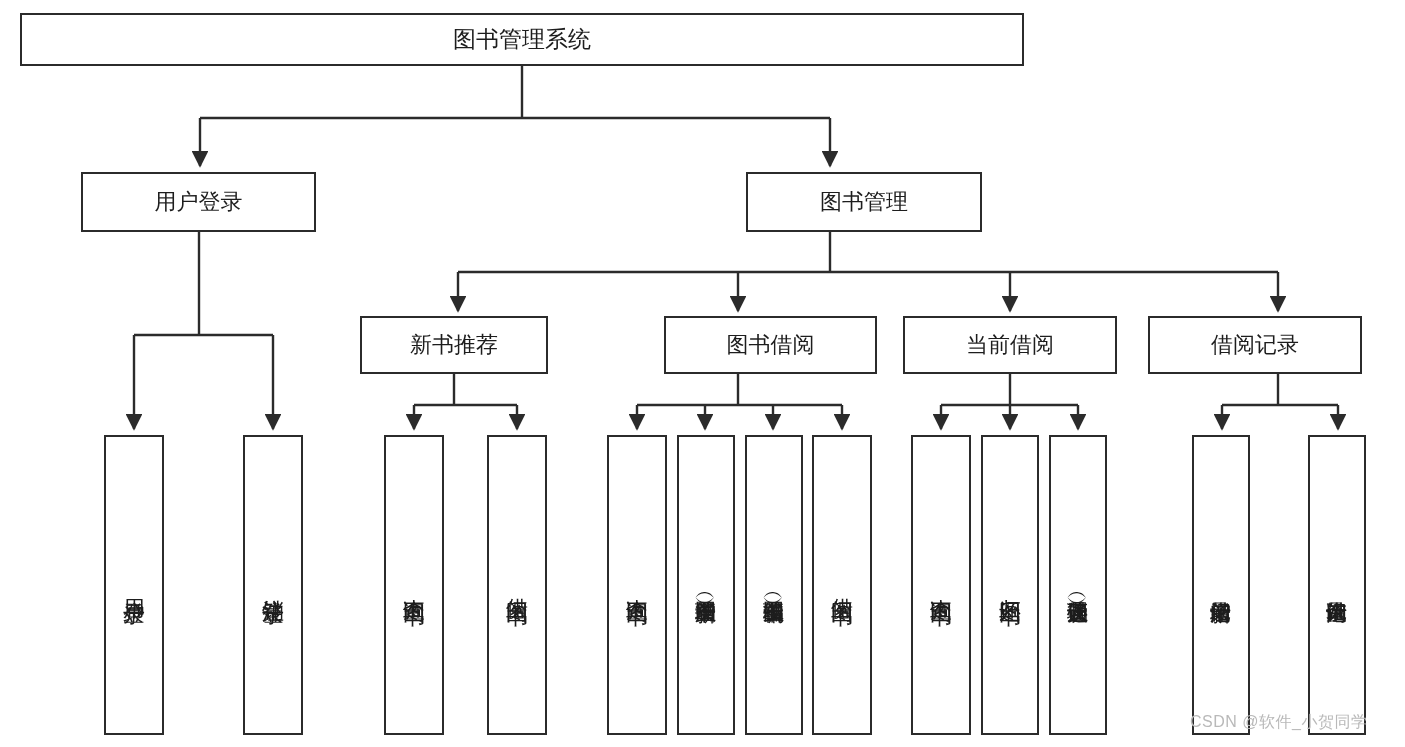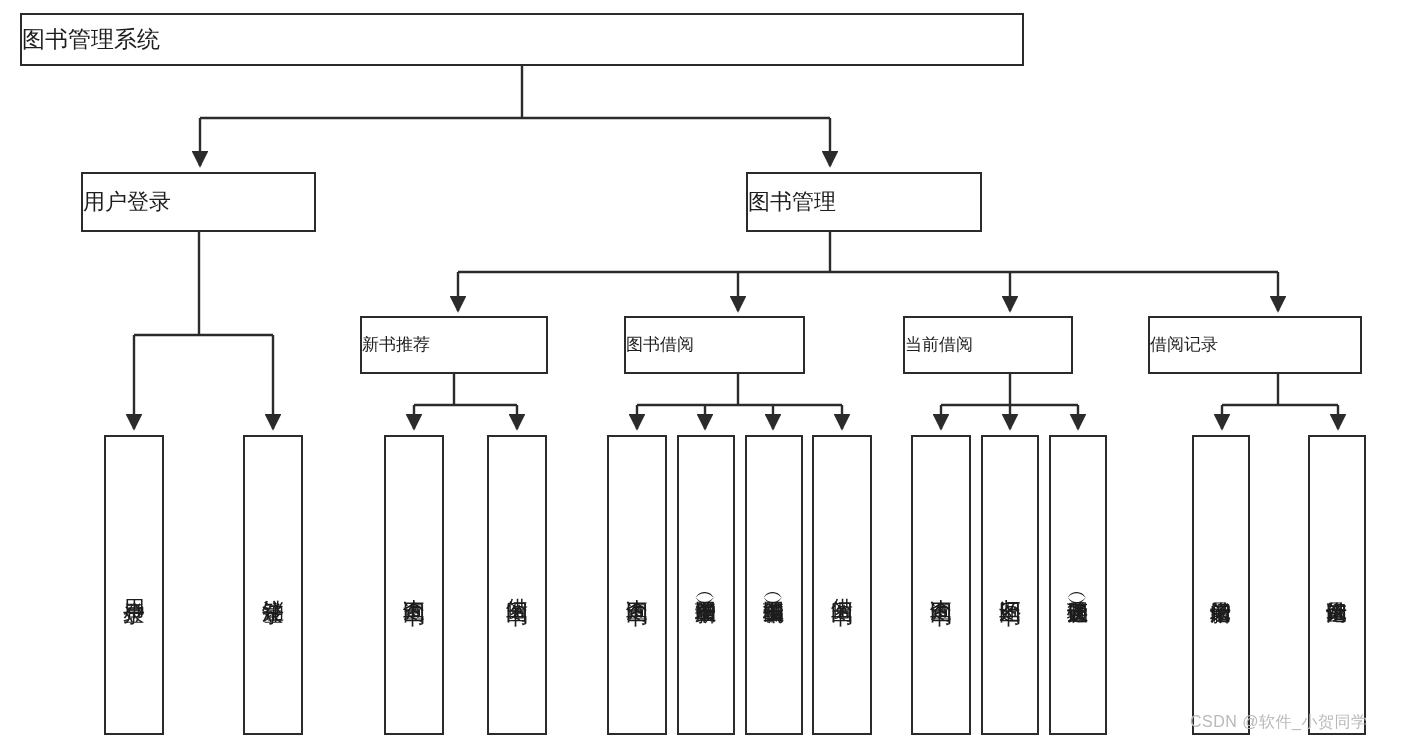--- a/index.html
+++ b/index.html
@@ -32,7 +32,7 @@
     border: 2px solid #2b2b2b;
     display: flex;
     align-items: center;
-    justify-content: flex-start;
+    justify-content: center;
     z-index: 3;
   }
   .node-label {

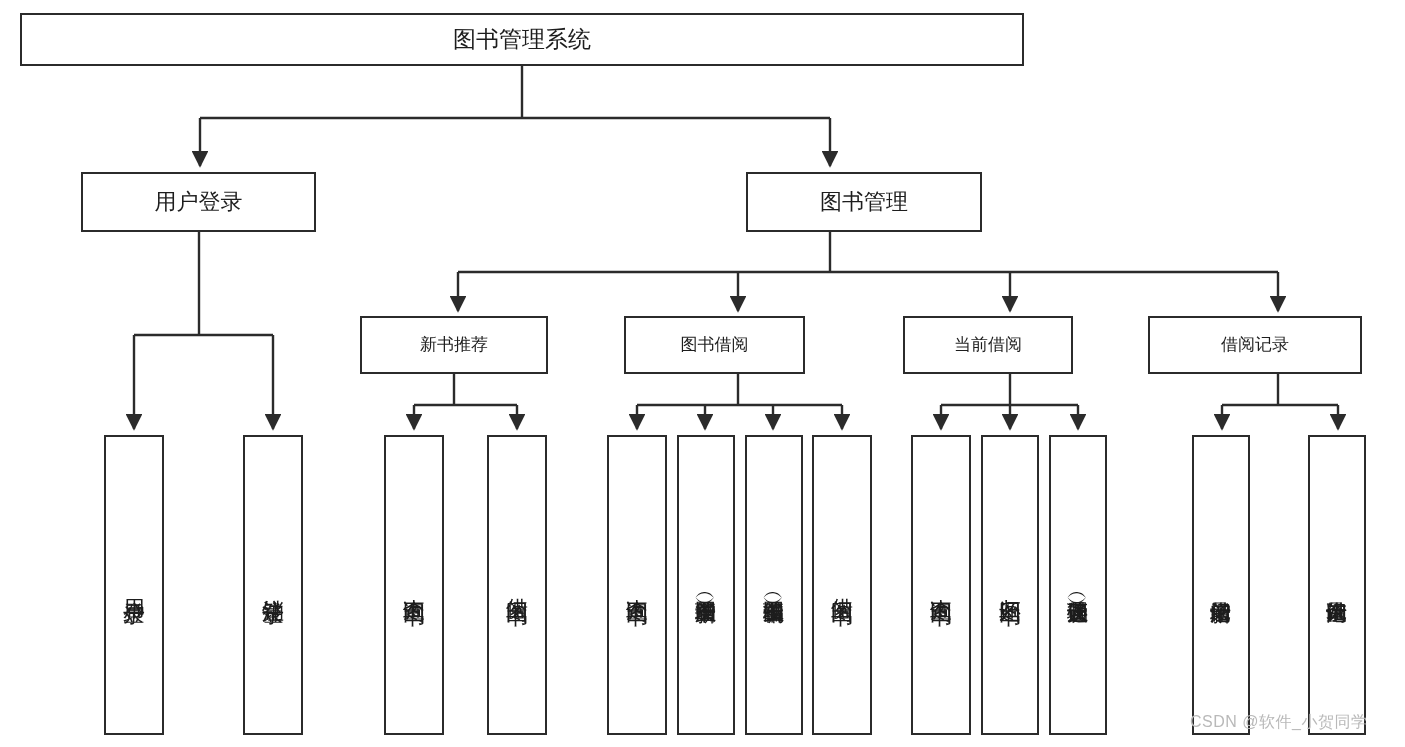--- a/index.html
+++ b/index.html
@@ -48,7 +48,7 @@
     font-size: 22px;
   }
   .node-sub .node-label {
-    font-size: 17px;
+    font-size: 22px;
   }
   .node-leaf {
     align-items: center;

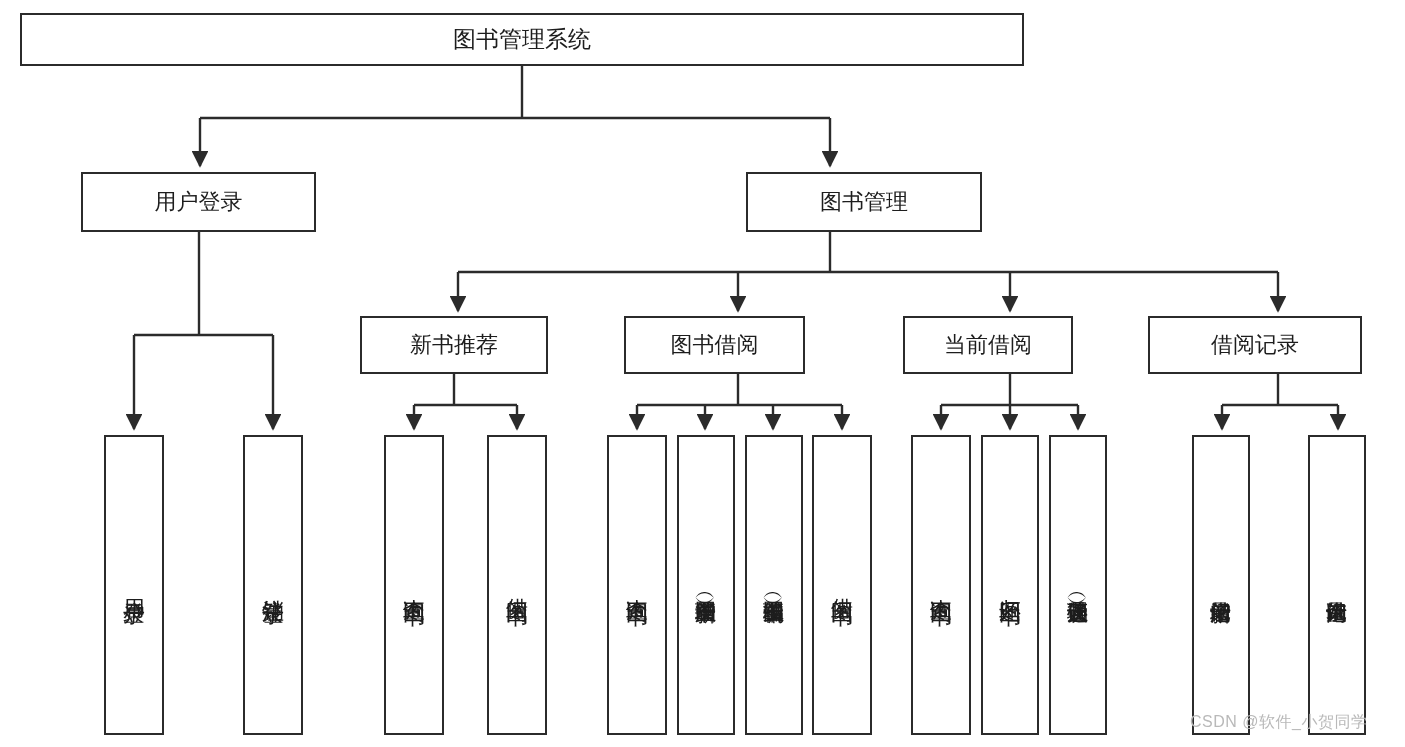--- a/index.html
+++ b/index.html
@@ -145,7 +145,7 @@
   <div class="node node-sub" style="left:360px; top:316px; width:188px; height:58px;">
     <span class="node-label">新书推荐</span>
   </div>
-  <div class="node node-sub" style="left:624px; top:316px; width:181px; height:58px;">
+  <div class="node node-sub" style="left:664px; top:316px; width:213px; height:58px;">
     <span class="node-label">图书借阅</span>
   </div>
   <div class="node node-sub" style="left:903px; top:316px; width:170px; height:58px;">

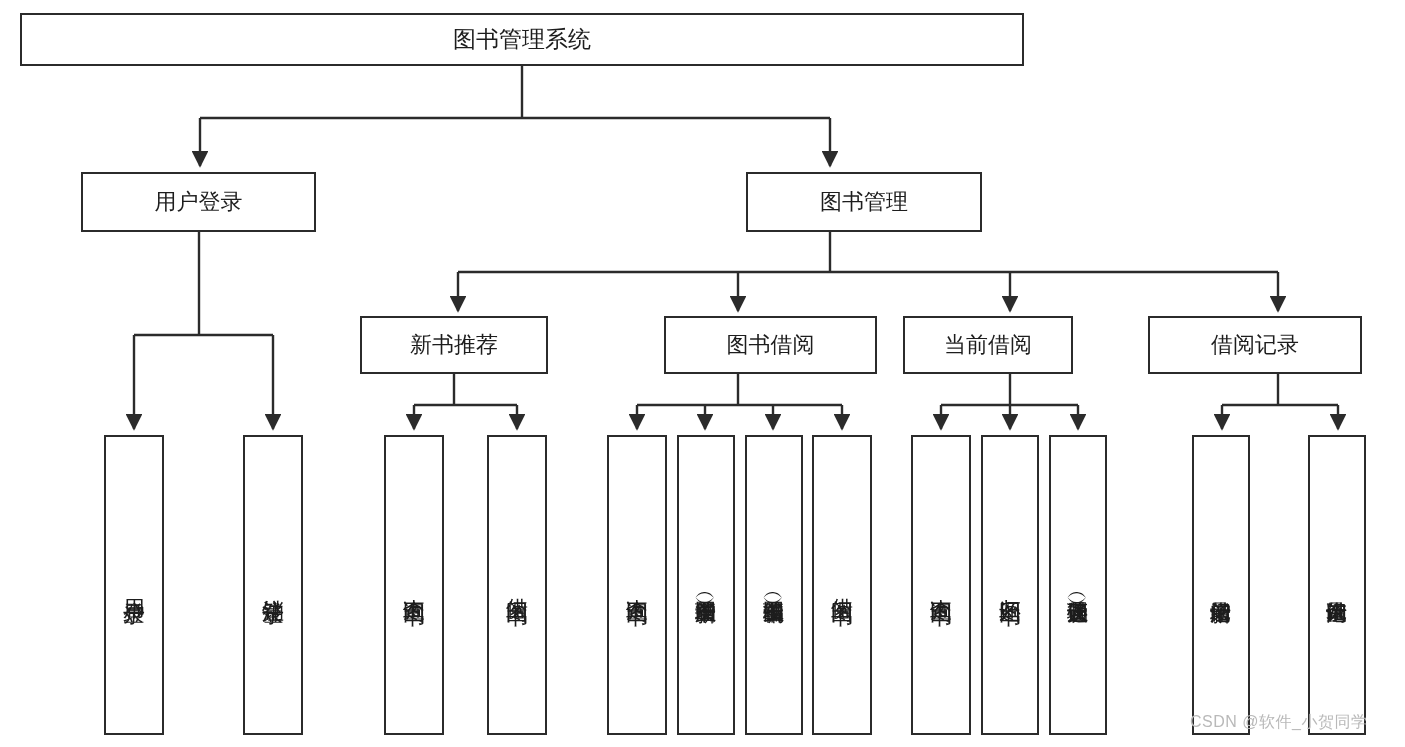--- a/index.html
+++ b/index.html
@@ -148,7 +148,7 @@
   <div class="node node-sub" style="left:664px; top:316px; width:213px; height:58px;">
     <span class="node-label">图书借阅</span>
   </div>
-  <div class="node node-sub" style="left:903px; top:316px; width:170px; height:58px;">
+  <div class="node node-sub" style="left:903px; top:316px; width:214px; height:58px;">
     <span class="node-label">当前借阅</span>
   </div>
   <div class="node node-sub" style="left:1148px; top:316px; width:214px; height:58px;">

